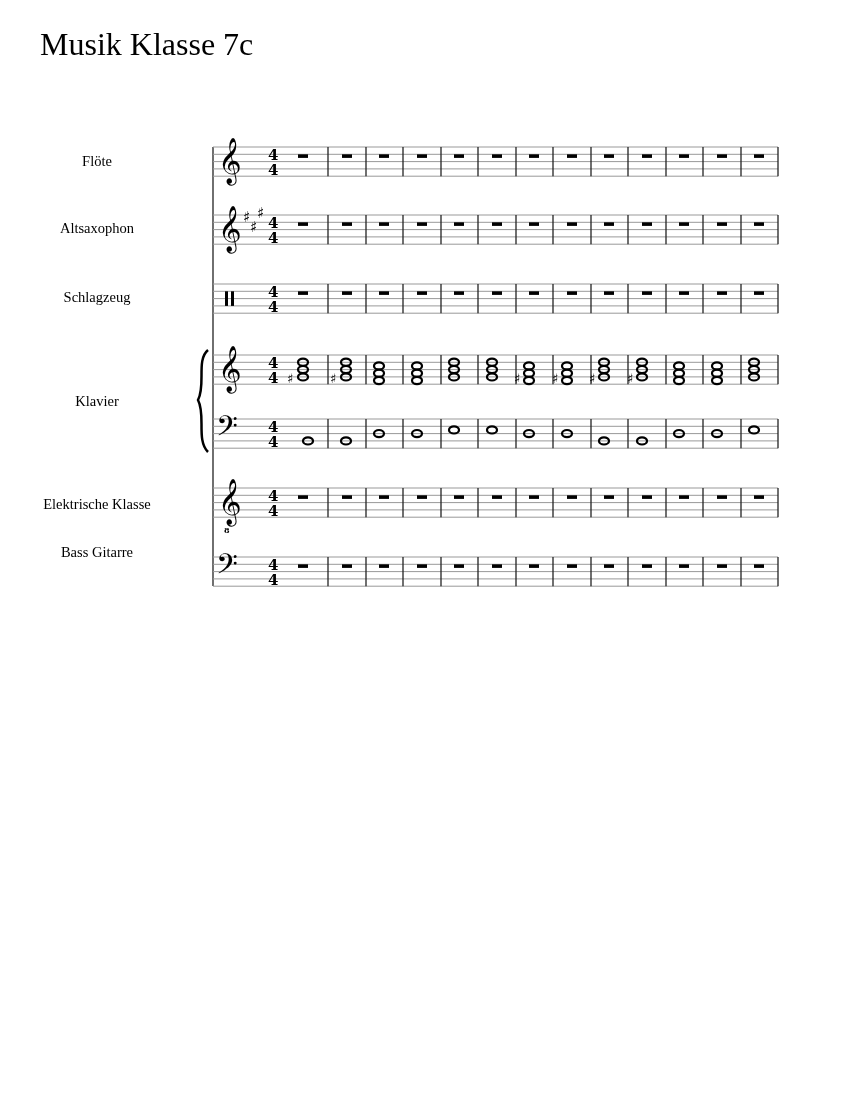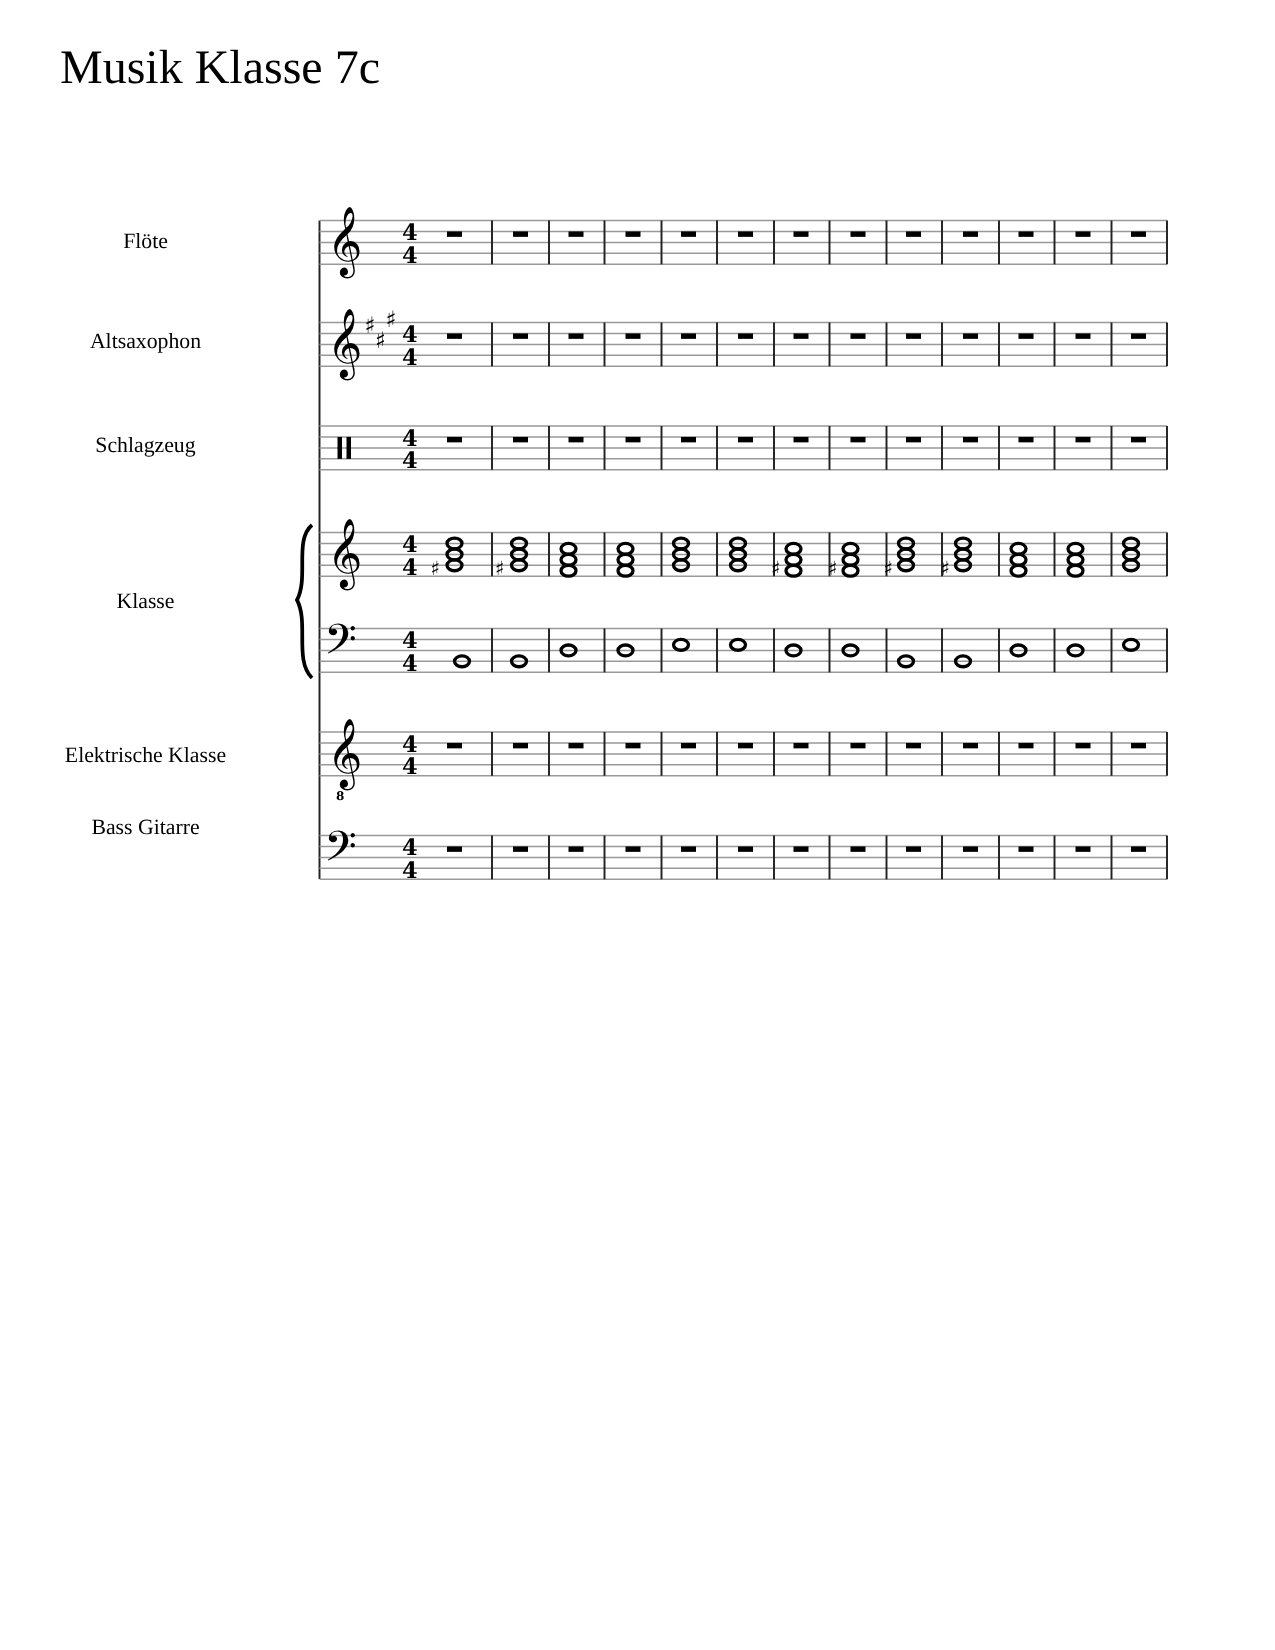--- a/index.html
+++ b/index.html
@@ -16,7 +16,7 @@
 <div class="inst-label" style="top:153px;">Flöte</div>
 <div class="inst-label" style="top:220px;">Altsaxophon</div>
 <div class="inst-label" style="top:289px;">Schlagzeug</div>
-<div class="inst-label" style="top:393px;">Klasse</div>
+<div class="inst-label" style="top:393px;">Klavier</div>
 <div class="inst-label" style="top:496px;">Elektrische Klasse</div>
 <div class="inst-label" style="top:544px;">Bass Gitarre</div>
 

